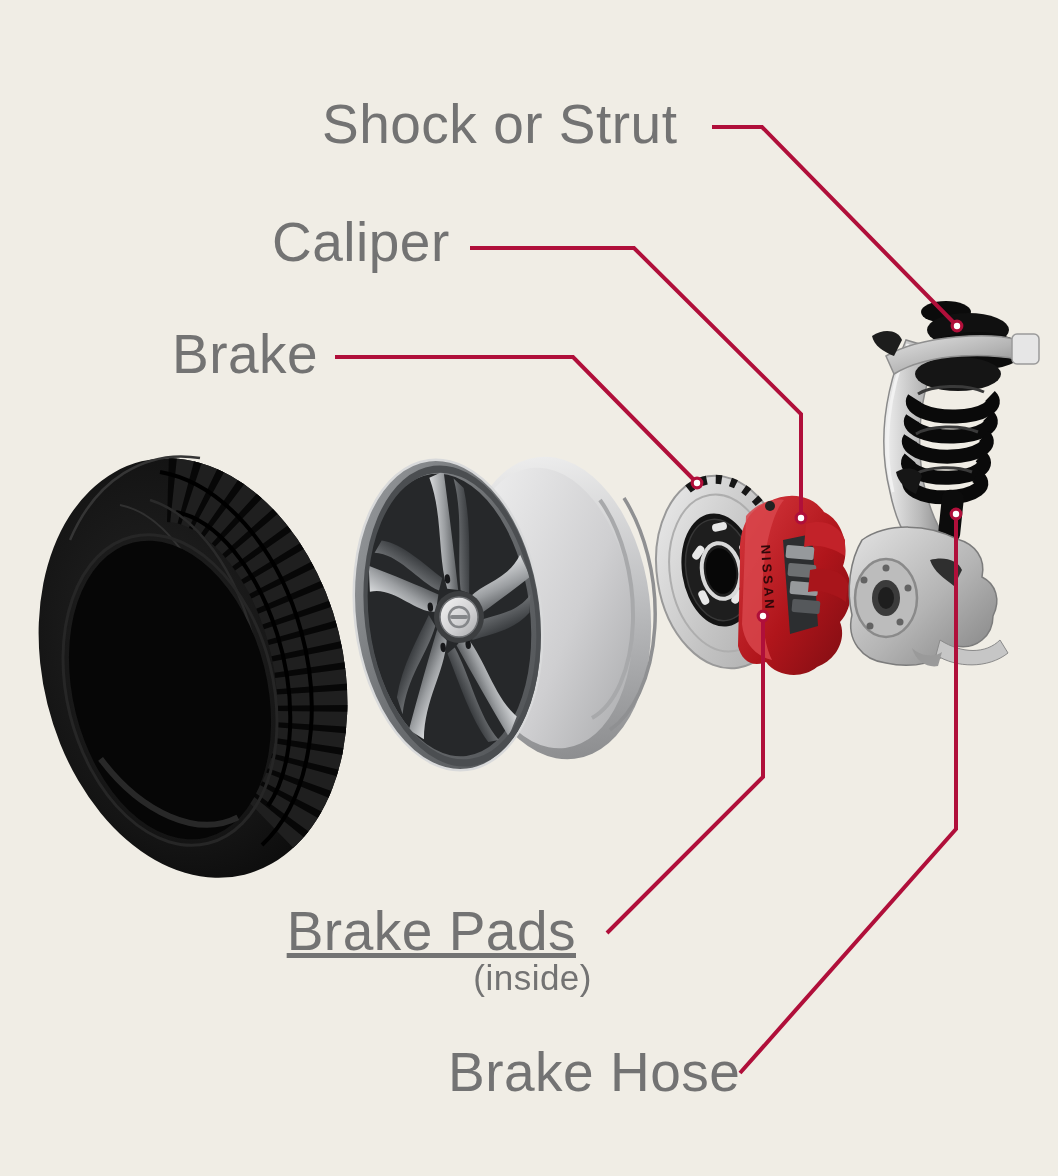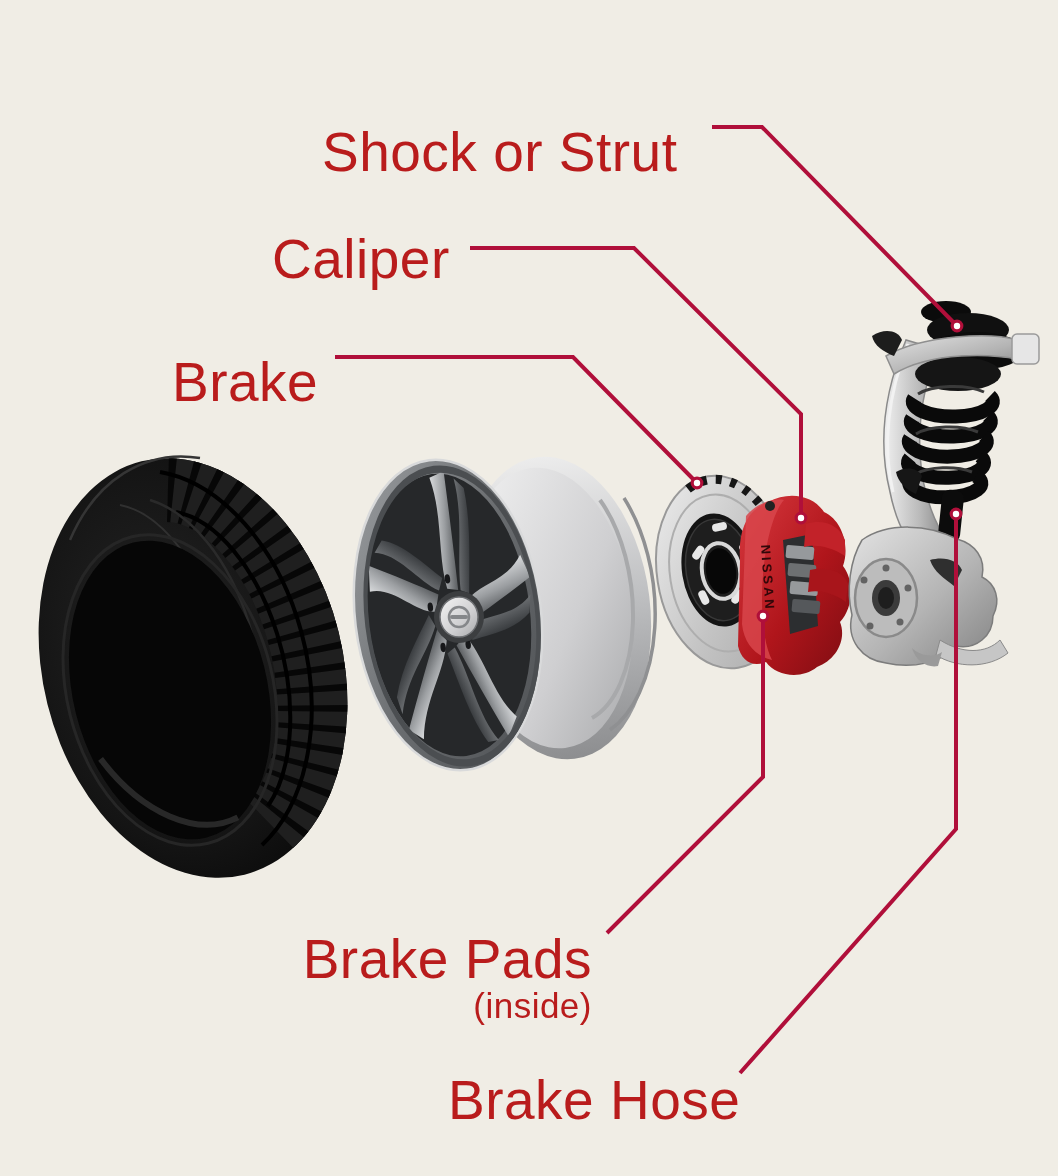--- a/index.html
+++ b/index.html
@@ -6,8 +6,8 @@
   .stage{position:relative;width:1058px;height:1176px;background:#f0ede5;overflow:hidden;
          font-family:"Liberation Sans",sans-serif;}
   .art{position:absolute;left:0;top:0;width:1058px;height:1176px;display:block;}
-  .label{position:absolute;color:#b91c1c;font-size:55px;line-height:1.08;letter-spacing:.5px;
-         white-space:nowrap;font-weight:400;margin-top:28px;}
+  .label{position:absolute;color:#737373;font-size:55px;line-height:1.08;letter-spacing:.5px;
+         white-space:nowrap;font-weight:400;}
   .label.small{font-size:35px;letter-spacing:.5px;}
   .ra{text-align:right;}
 </style>

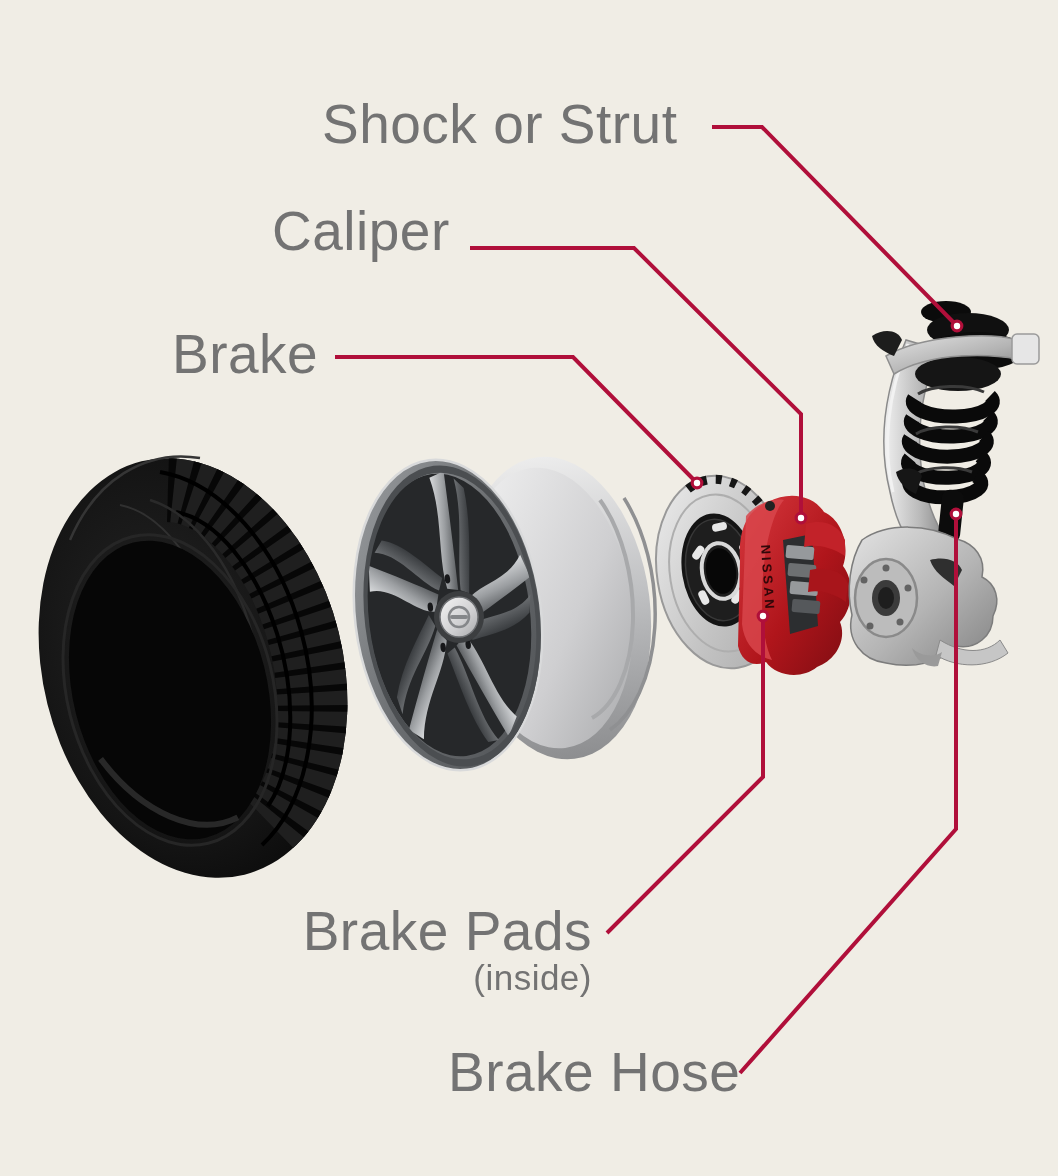--- a/index.html
+++ b/index.html
@@ -231,7 +231,7 @@
   </svg>
 
   <div class="label" style="left:322px;top:95px;">Shock or Strut</div>
-  <div class="label" style="left:272px;top:202px;">Caliper</div>
+  <div class="label" style="left:272px;top:213px;">Caliper</div>
   <div class="label" style="left:172px;top:325px;">Brake</div>
   <div class="label ra" style="left:250px;top:902px;width:342px;">Brake Pads</div>
   <div class="label small ra" style="left:250px;top:959px;width:342px;">(inside)</div>

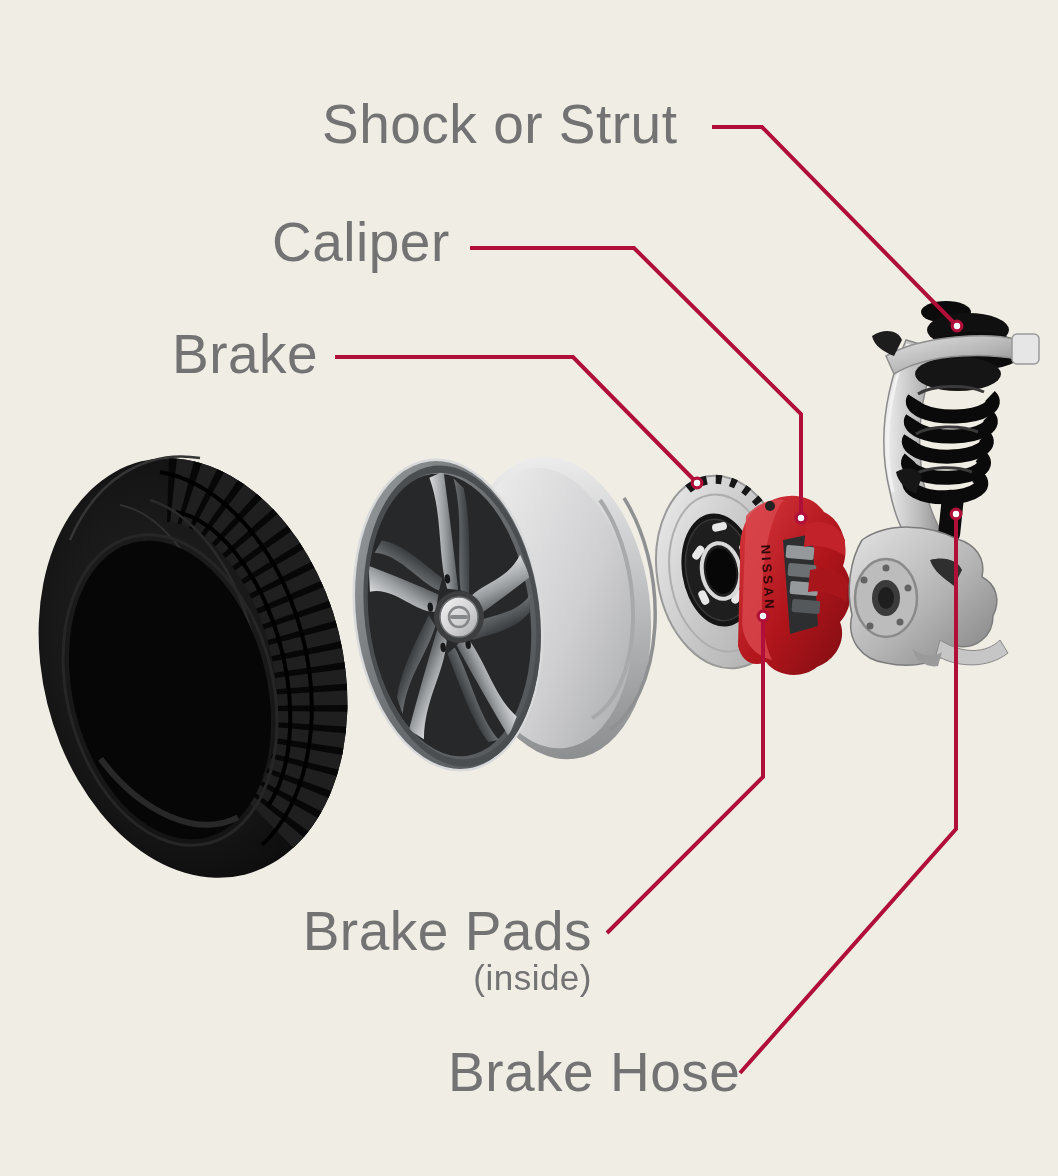--- a/index.html
+++ b/index.html
@@ -233,7 +233,7 @@
   <div class="label" style="left:322px;top:95px;">Shock or Strut</div>
   <div class="label" style="left:272px;top:213px;">Caliper</div>
   <div class="label" style="left:172px;top:325px;">Brake</div>
-  <div class="label ra" style="left:250px;top:902px;width:342px;">Brake Pads</div>
+  <div class="label ra" style="left:234px;top:902px;width:342px;text-decoration:underline;">Brake Pads</div>
   <div class="label small ra" style="left:250px;top:959px;width:342px;">(inside)</div>
   <div class="label" style="left:448px;top:1043px;">Brake Hose</div>
 </div>

